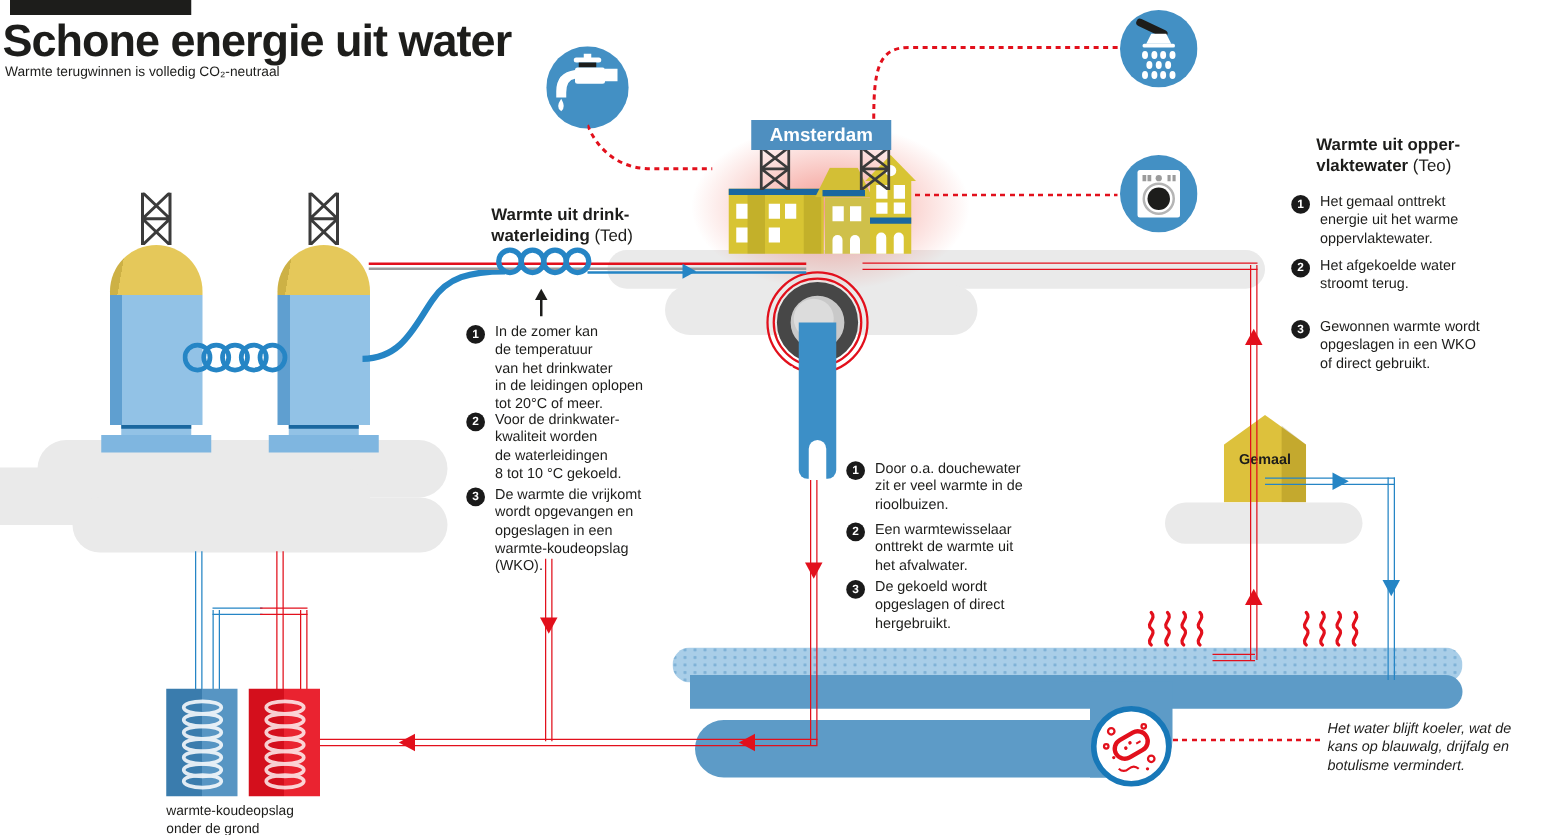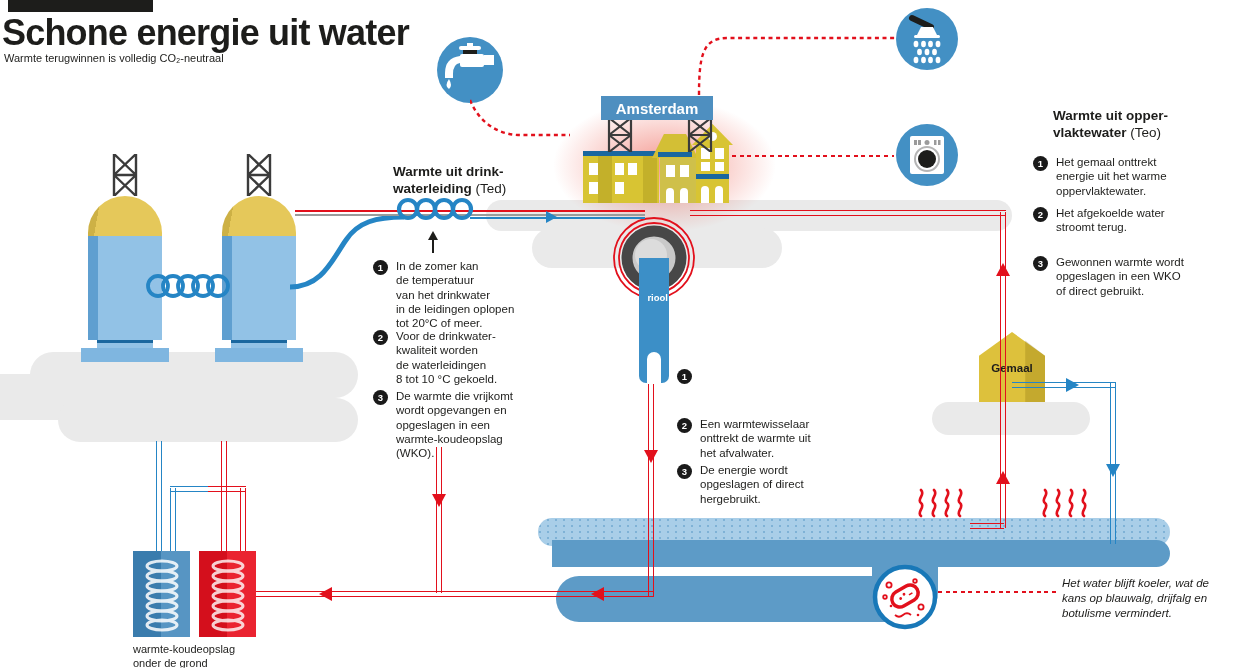--- a/index.html
+++ b/index.html
@@ -64,7 +64,7 @@
 
   <div class="abs" style="left:639px;top:258px;width:30px;height:125px;background:#3c8fc7;border-radius:0 0 7px 7px;"></div>
   <div class="abs" style="left:647px;top:352px;width:14px;height:32px;background:#fff;border-radius:8px 8px 0 0;"></div>
-  <div class="abs" style="left:638px;top:292px;width:30px;text-align:right;color:#fff;font-size:9.5px;font-weight:bold;">riool</div>
+  <div class="abs" style="left:614px;top:292px;width:30px;text-align:left;color:#fff;font-size:9.5px;font-weight:bold;">riool</div>
 
   <div class="abs" style="left:583px;top:151px;width:76px;height:52px;background:#d8c433;"></div>
   <div class="wincol" style="left:598px;top:156px;width:14px;height:47px;"></div>

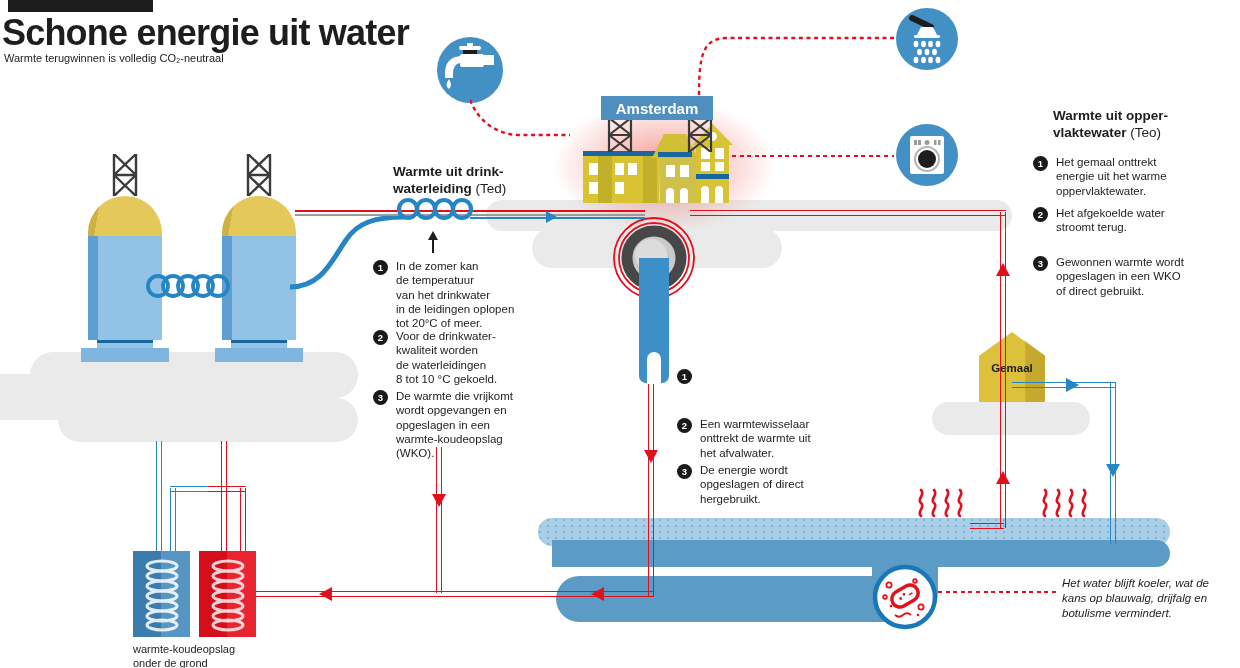--- a/index.html
+++ b/index.html
@@ -331,6 +331,9 @@
 
   <div class="item" style="left:677px;top:368px;">
     <span class="num">1</span>
+    <span class="itxt">Door o.a. douchewater
+zit er veel warmte in de
+rioolbuizen.</span>
   </div>
   <div class="item" style="left:677px;top:417px;">
     <span class="num">2</span>

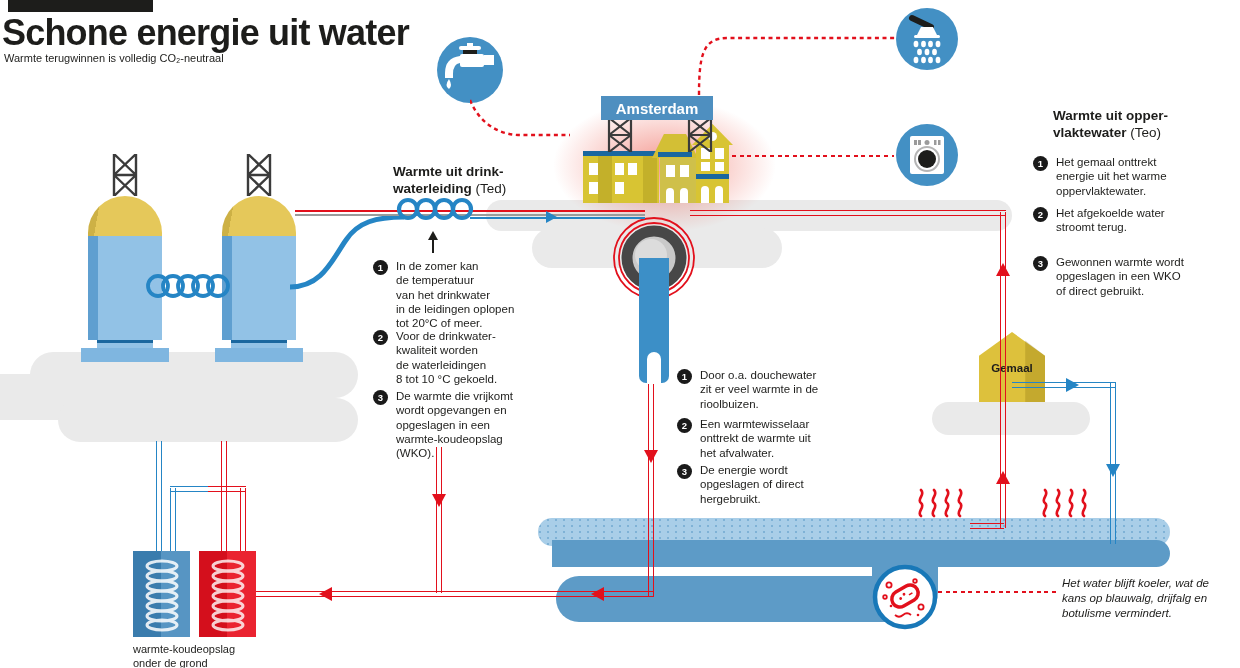--- a/index.html
+++ b/index.html
@@ -343,7 +343,7 @@
   </div>
   <div class="item" style="left:677px;top:463px;">
     <span class="num">3</span>
-    <span class="itxt">De energie wordt
+    <span class="itxt">De gekoeld wordt
 opgeslagen of direct
 hergebruikt.</span>
   </div>

